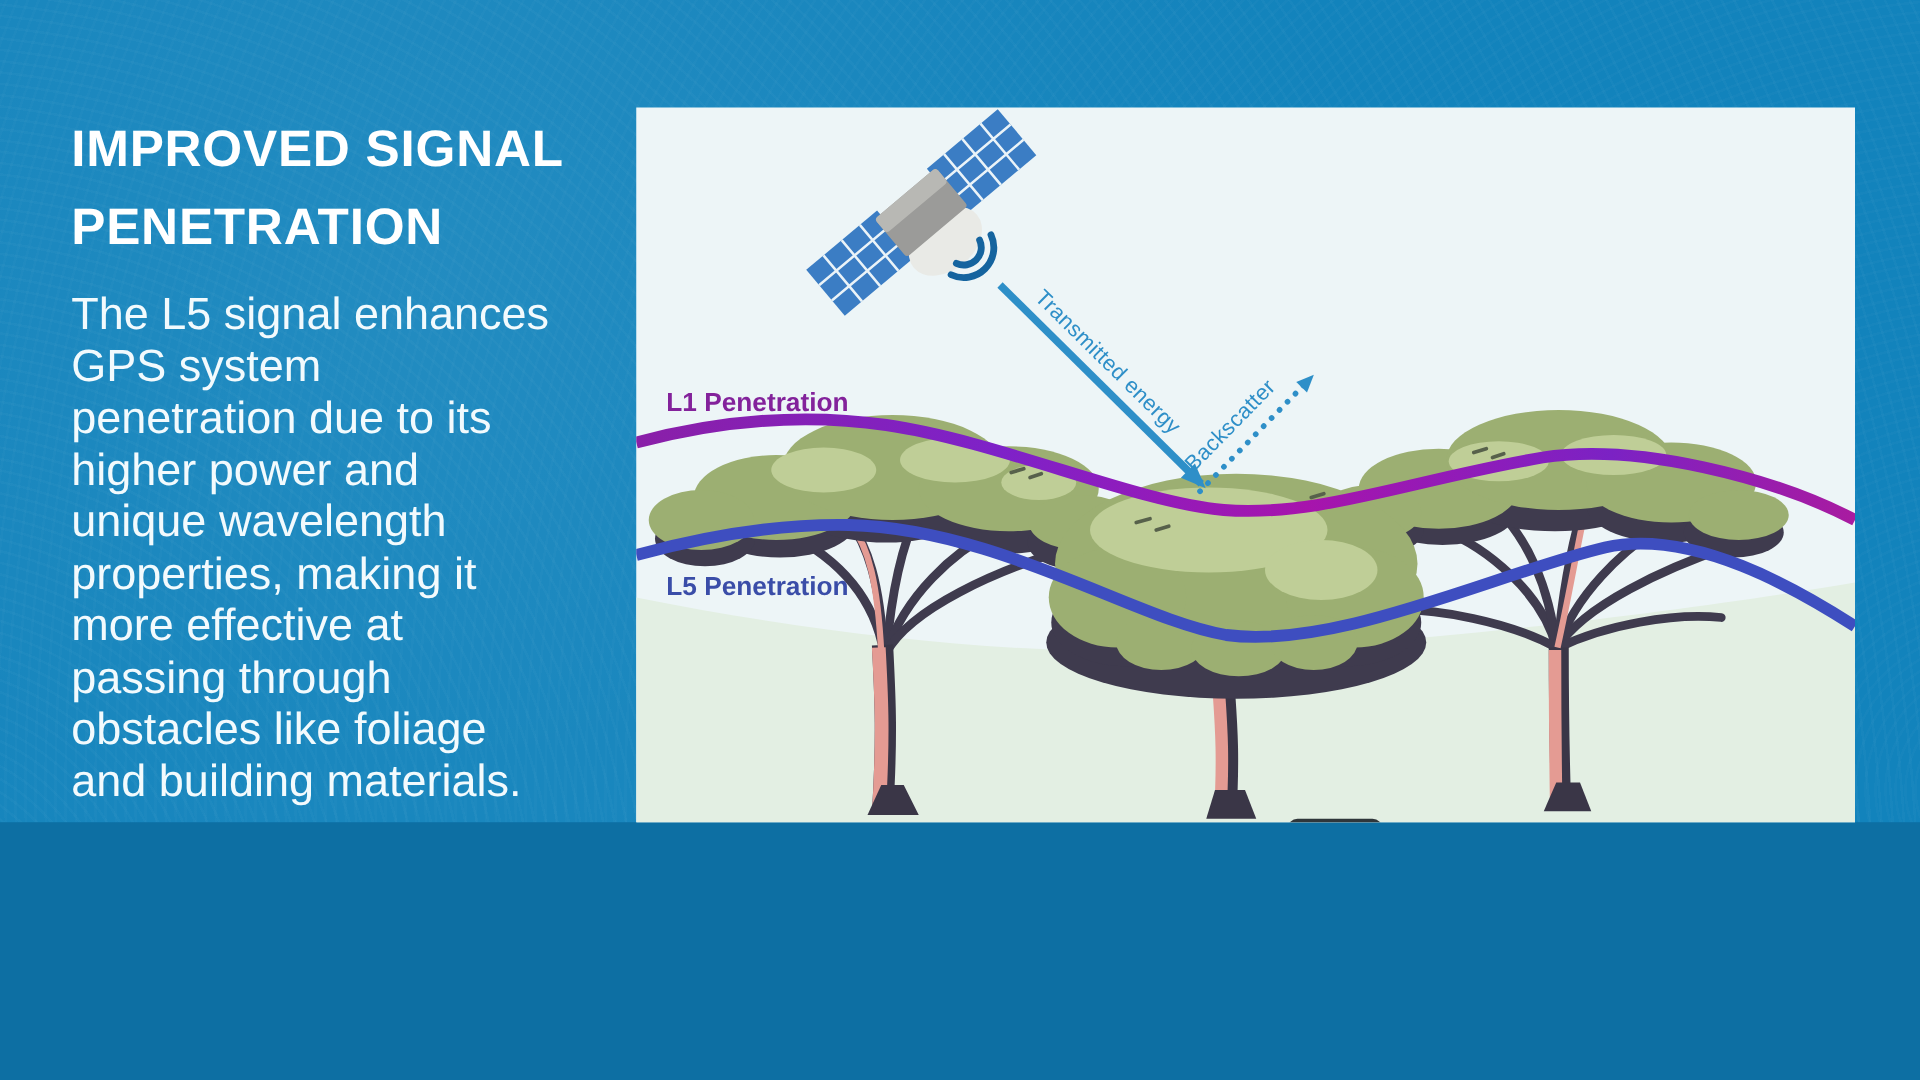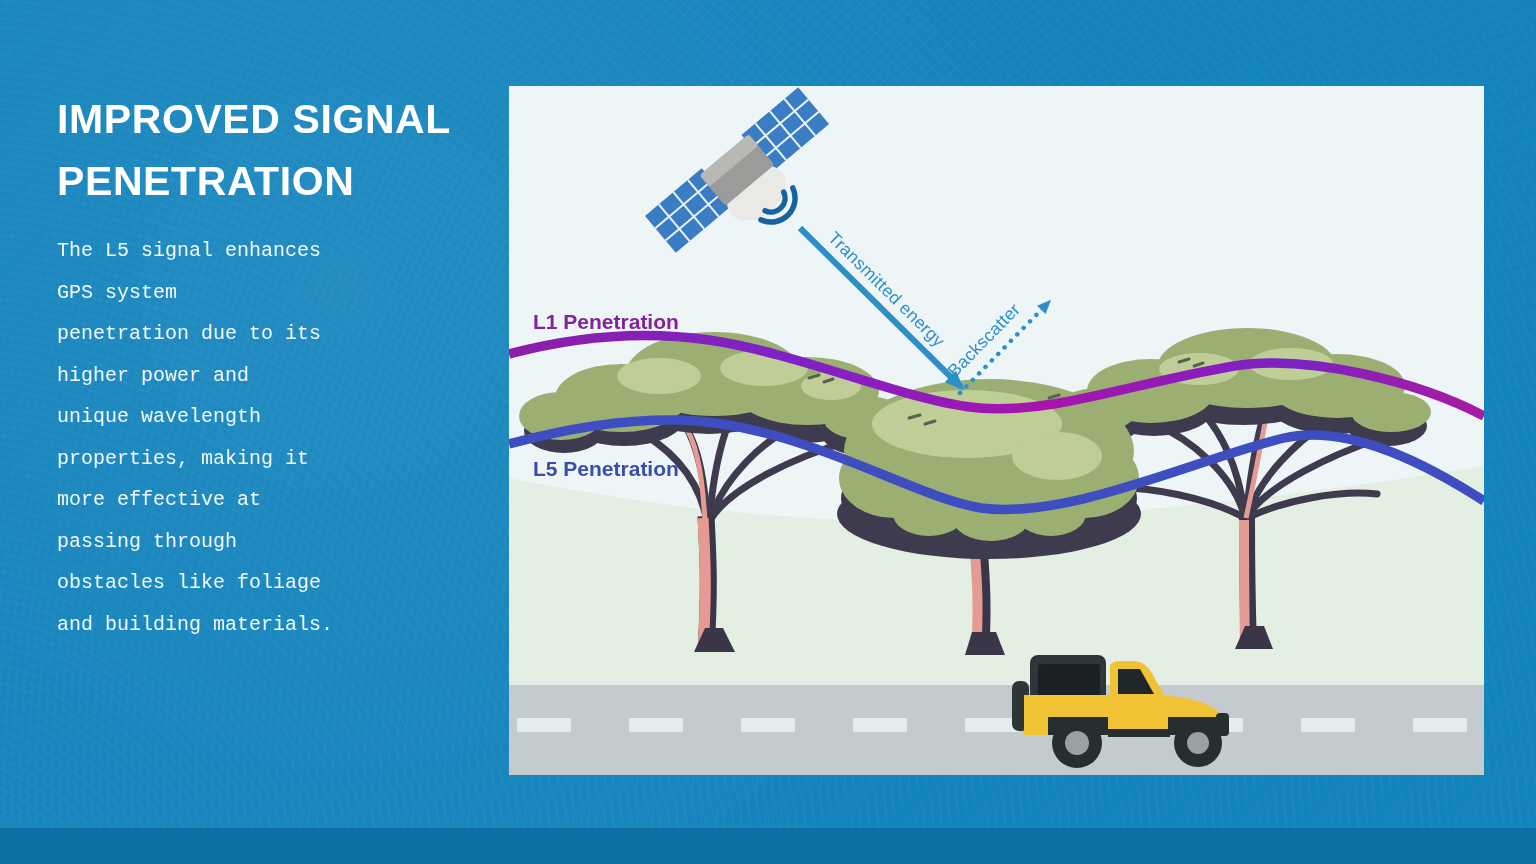--- a/index.html
+++ b/index.html
@@ -4,7 +4,7 @@
 <style>
   html,body{margin:0;padding:0;background:#0d6fa3;}
   .slide{
-    position:relative;width:1536px;height:828px;overflow:hidden;
+    position:relative;width:1536px;height:658px;overflow:hidden;
     font-family:"Liberation Sans",sans-serif;
     background:
       radial-gradient(circle at 22% 35%, rgba(255,255,255,0.07), rgba(255,255,255,0) 60%),

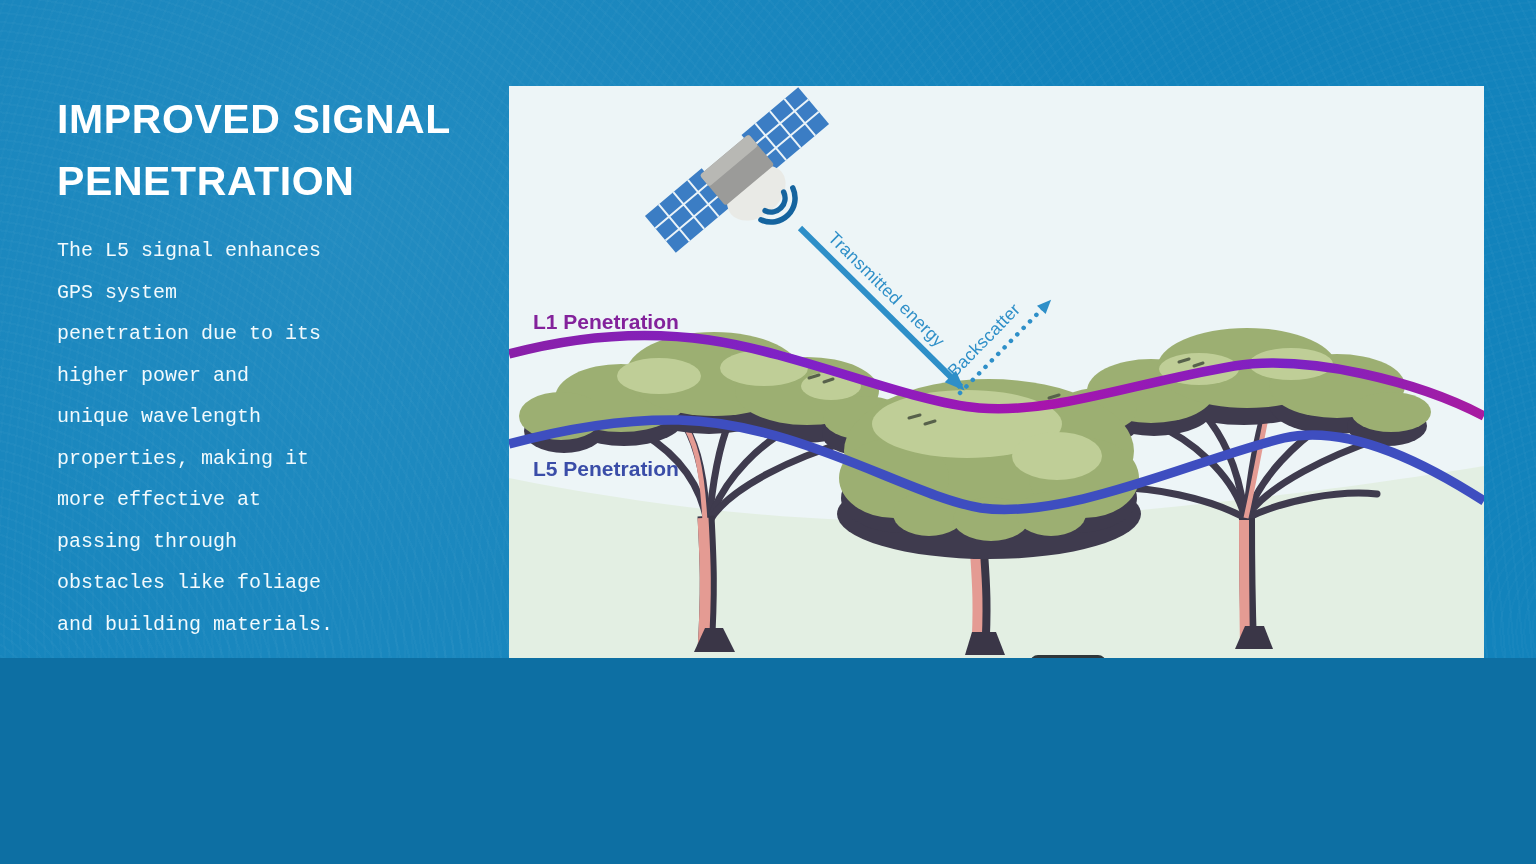--- a/index.html
+++ b/index.html
@@ -21,8 +21,8 @@
     line-height:62px;white-space:pre-line;
   }
   .body-text{
-    margin:18px 0 0 0;color:#F2FAFD;font-size:20px;font-weight:400;
-    line-height:41.5px;white-space:pre-line;font-family:Liberation Mono, monospace;
+    margin:18px 0 0 0;color:#F2FAFD;font-size:36px;font-weight:400;
+    line-height:41.5px;white-space:pre-line;
   }
   .panel{
     position:absolute;left:509px;top:86px;width:975px;height:689px;

